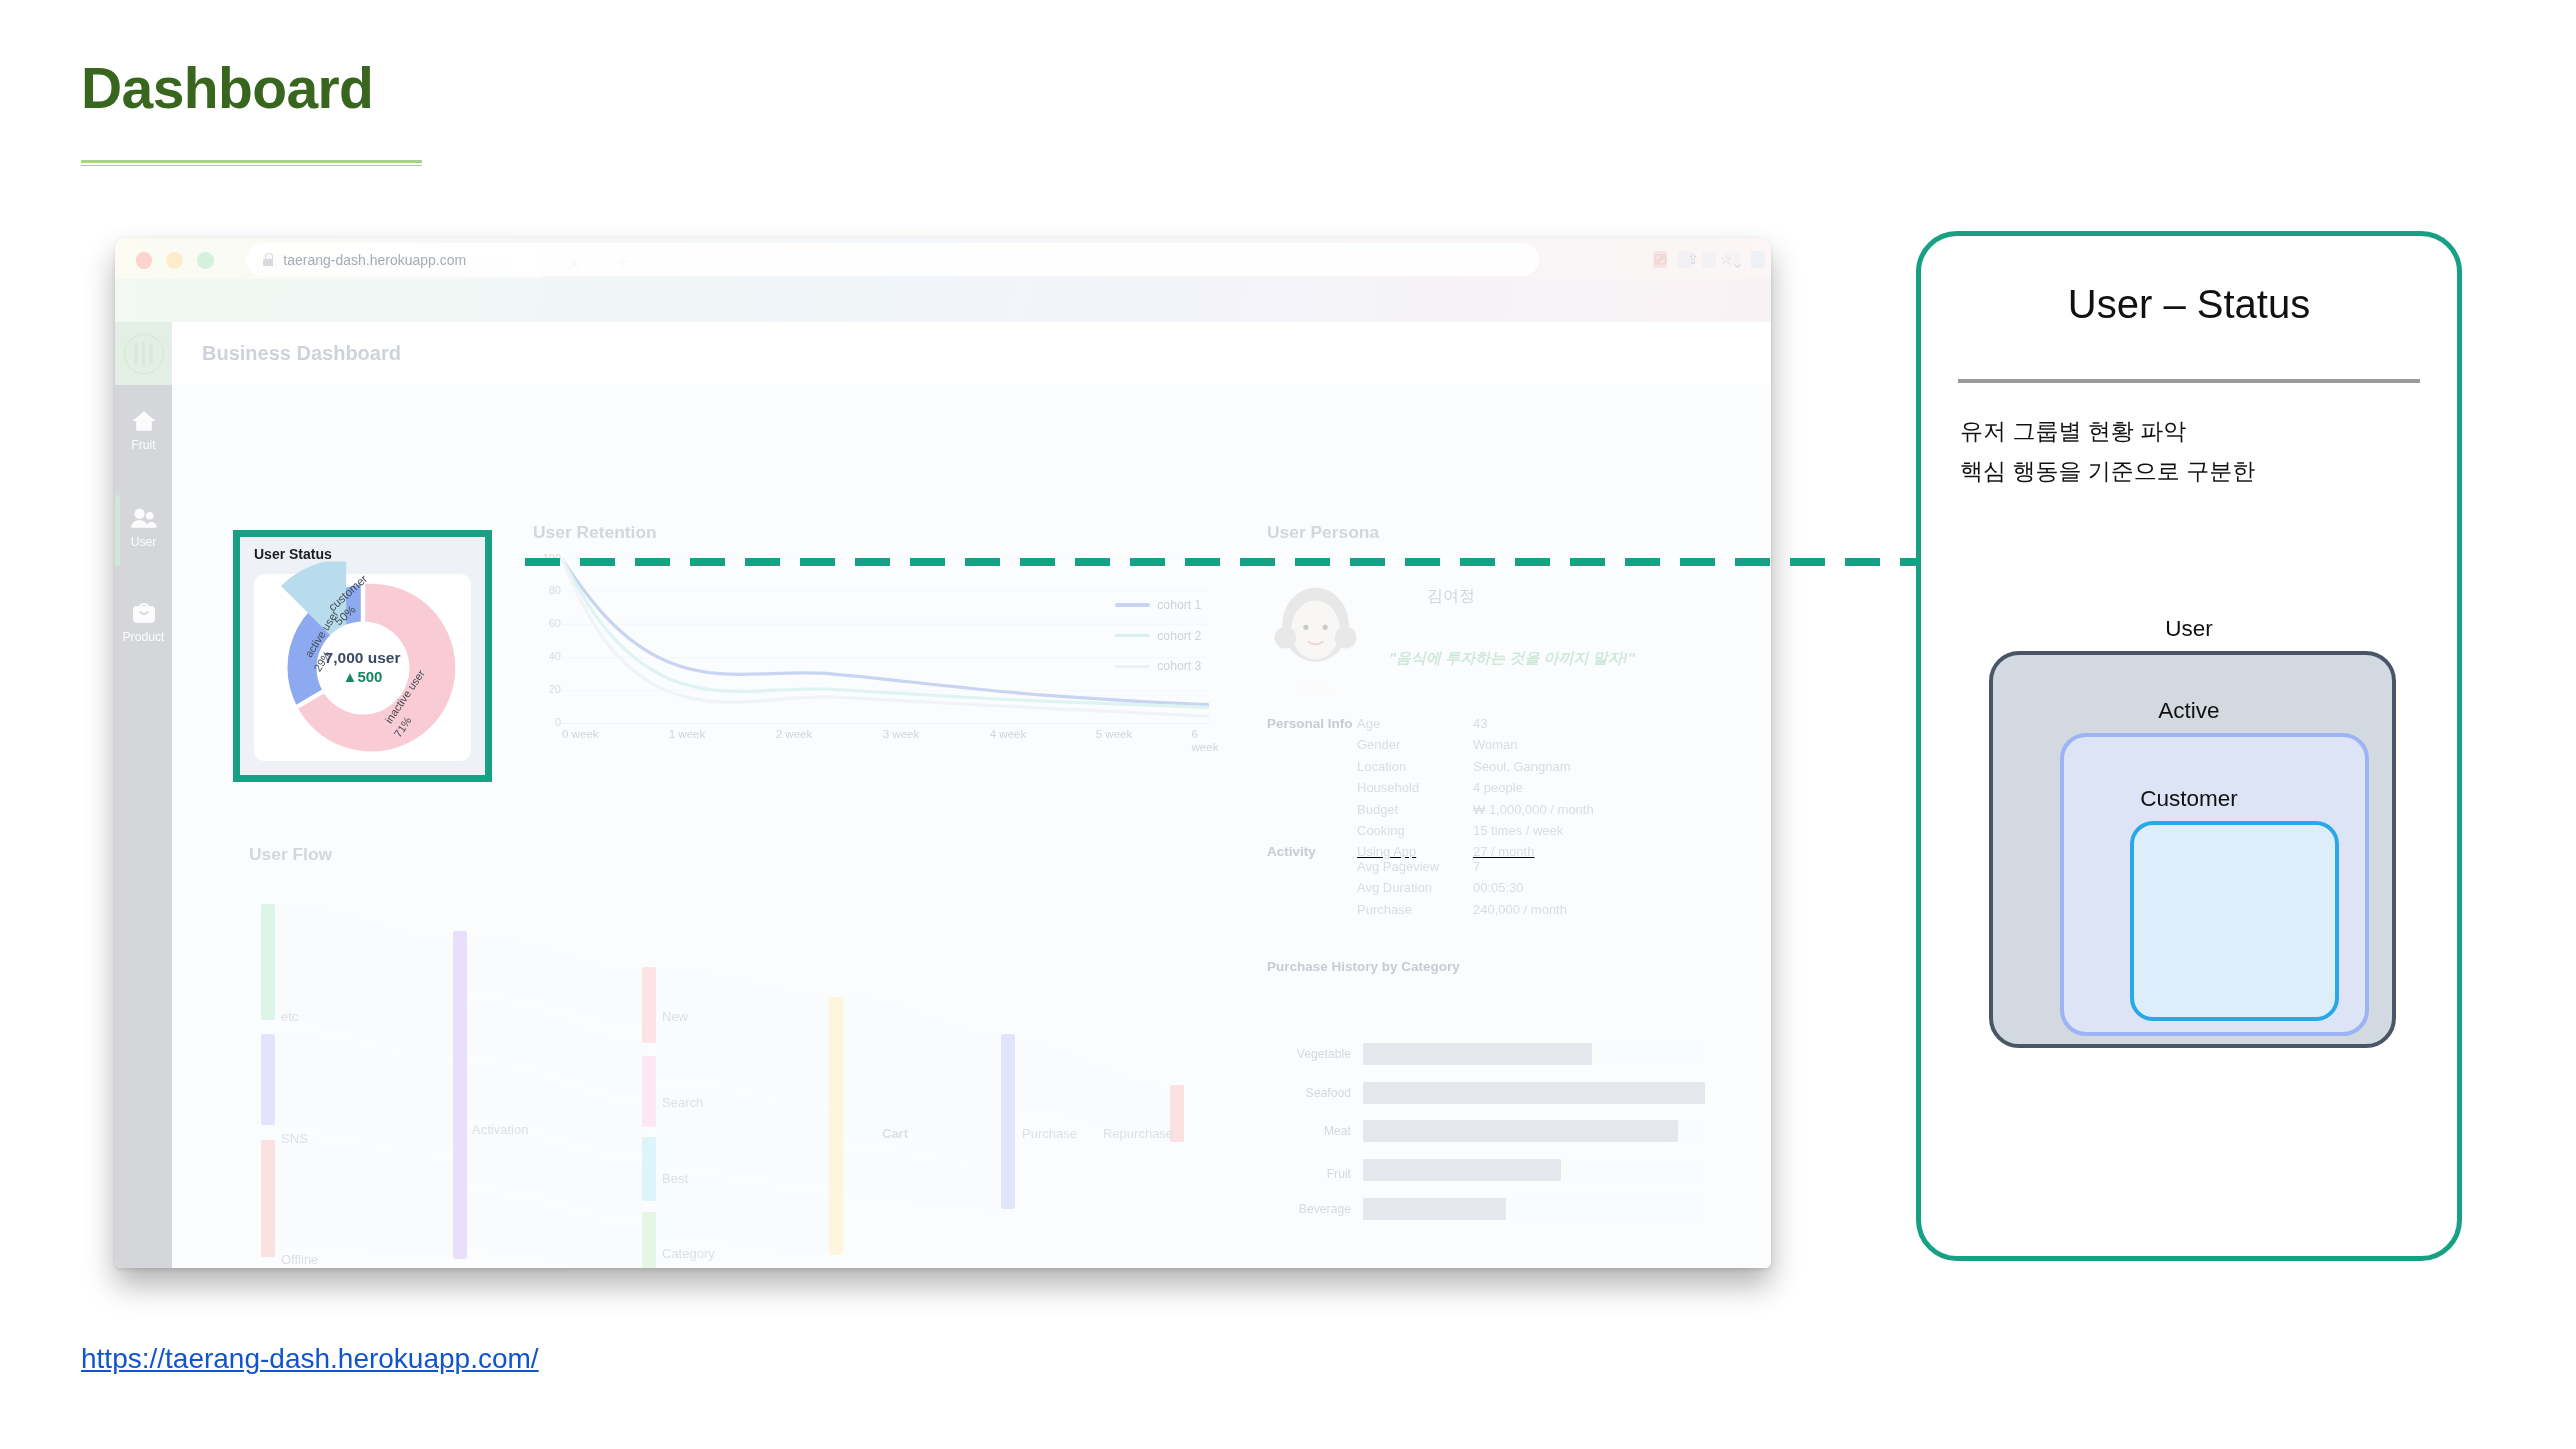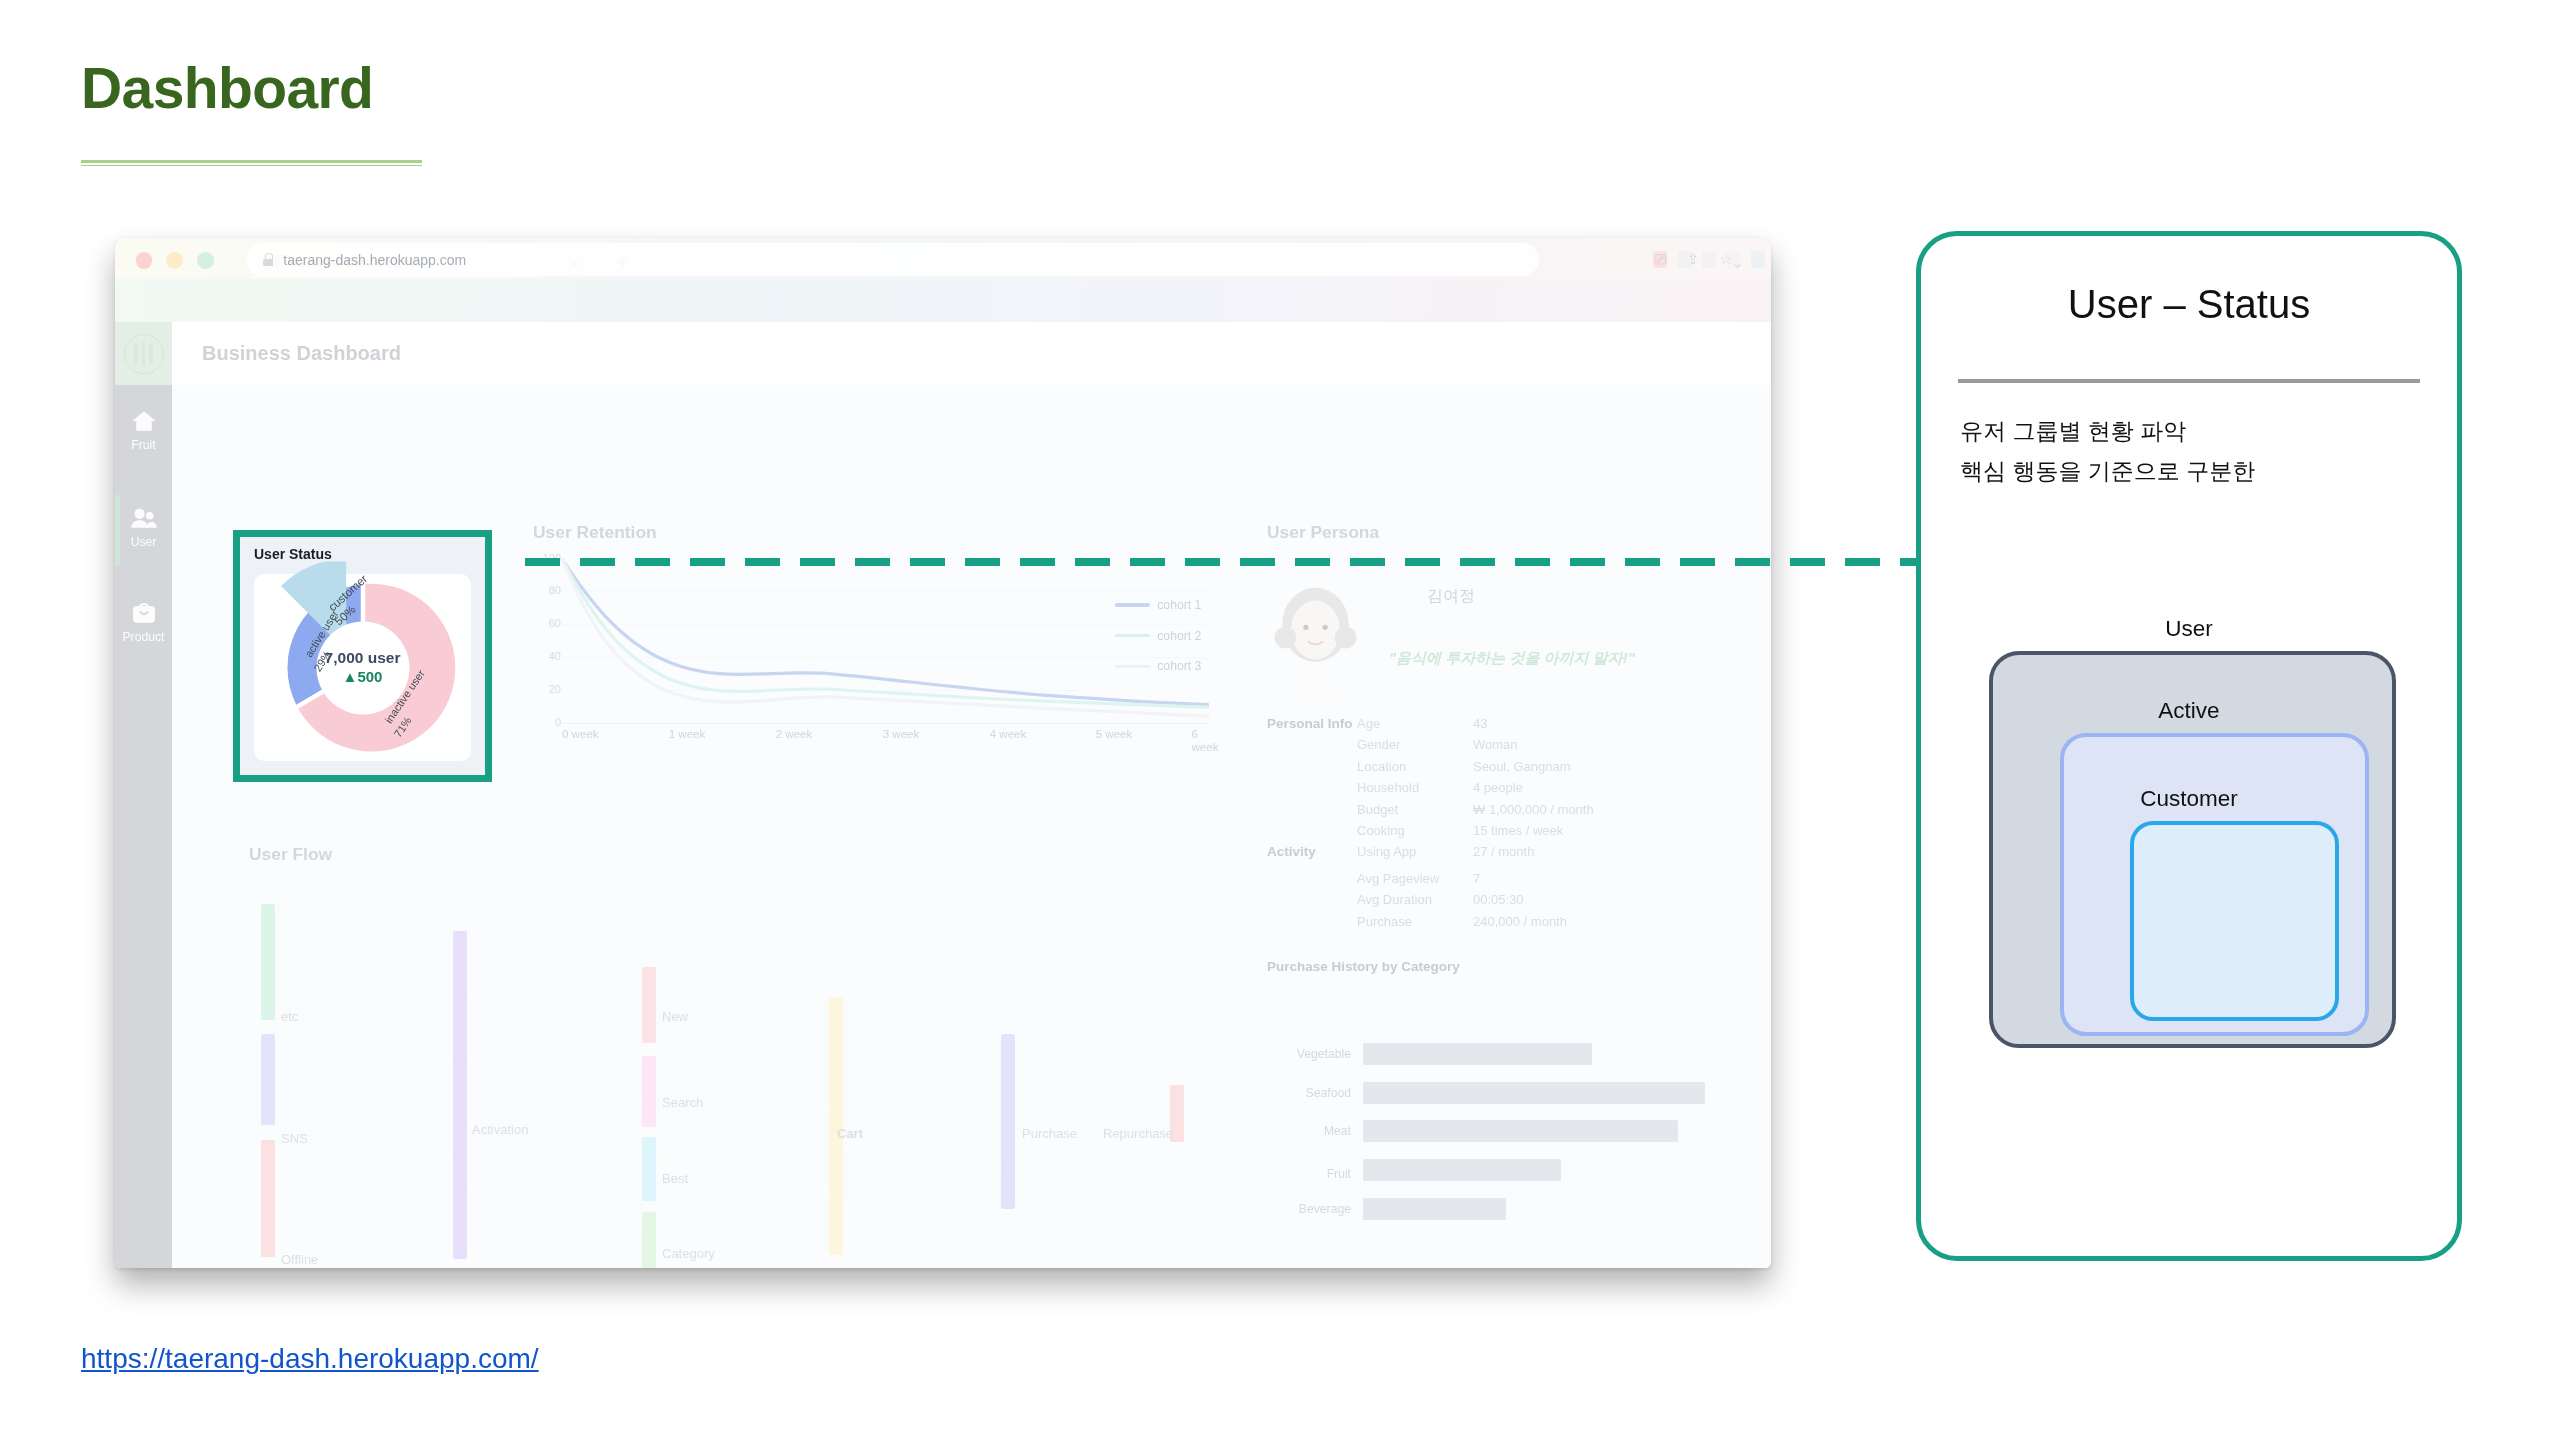--- a/index.html
+++ b/index.html
@@ -411,7 +411,7 @@
 
           <div class="sec-label" style="position:absolute; left:0; top:286px;">Activity</div>
           <div style="position:absolute; left:90px; top:286px;">
-            <div style="display:flex; margin-bottom:12px;">
+            <div style="display:flex; margin-bottom:0;text-decoration:underline;">
                 <span class="row-key" style="width:116px">Using App</span>
                 <span class="row-val">27 / month</span>
               </div>

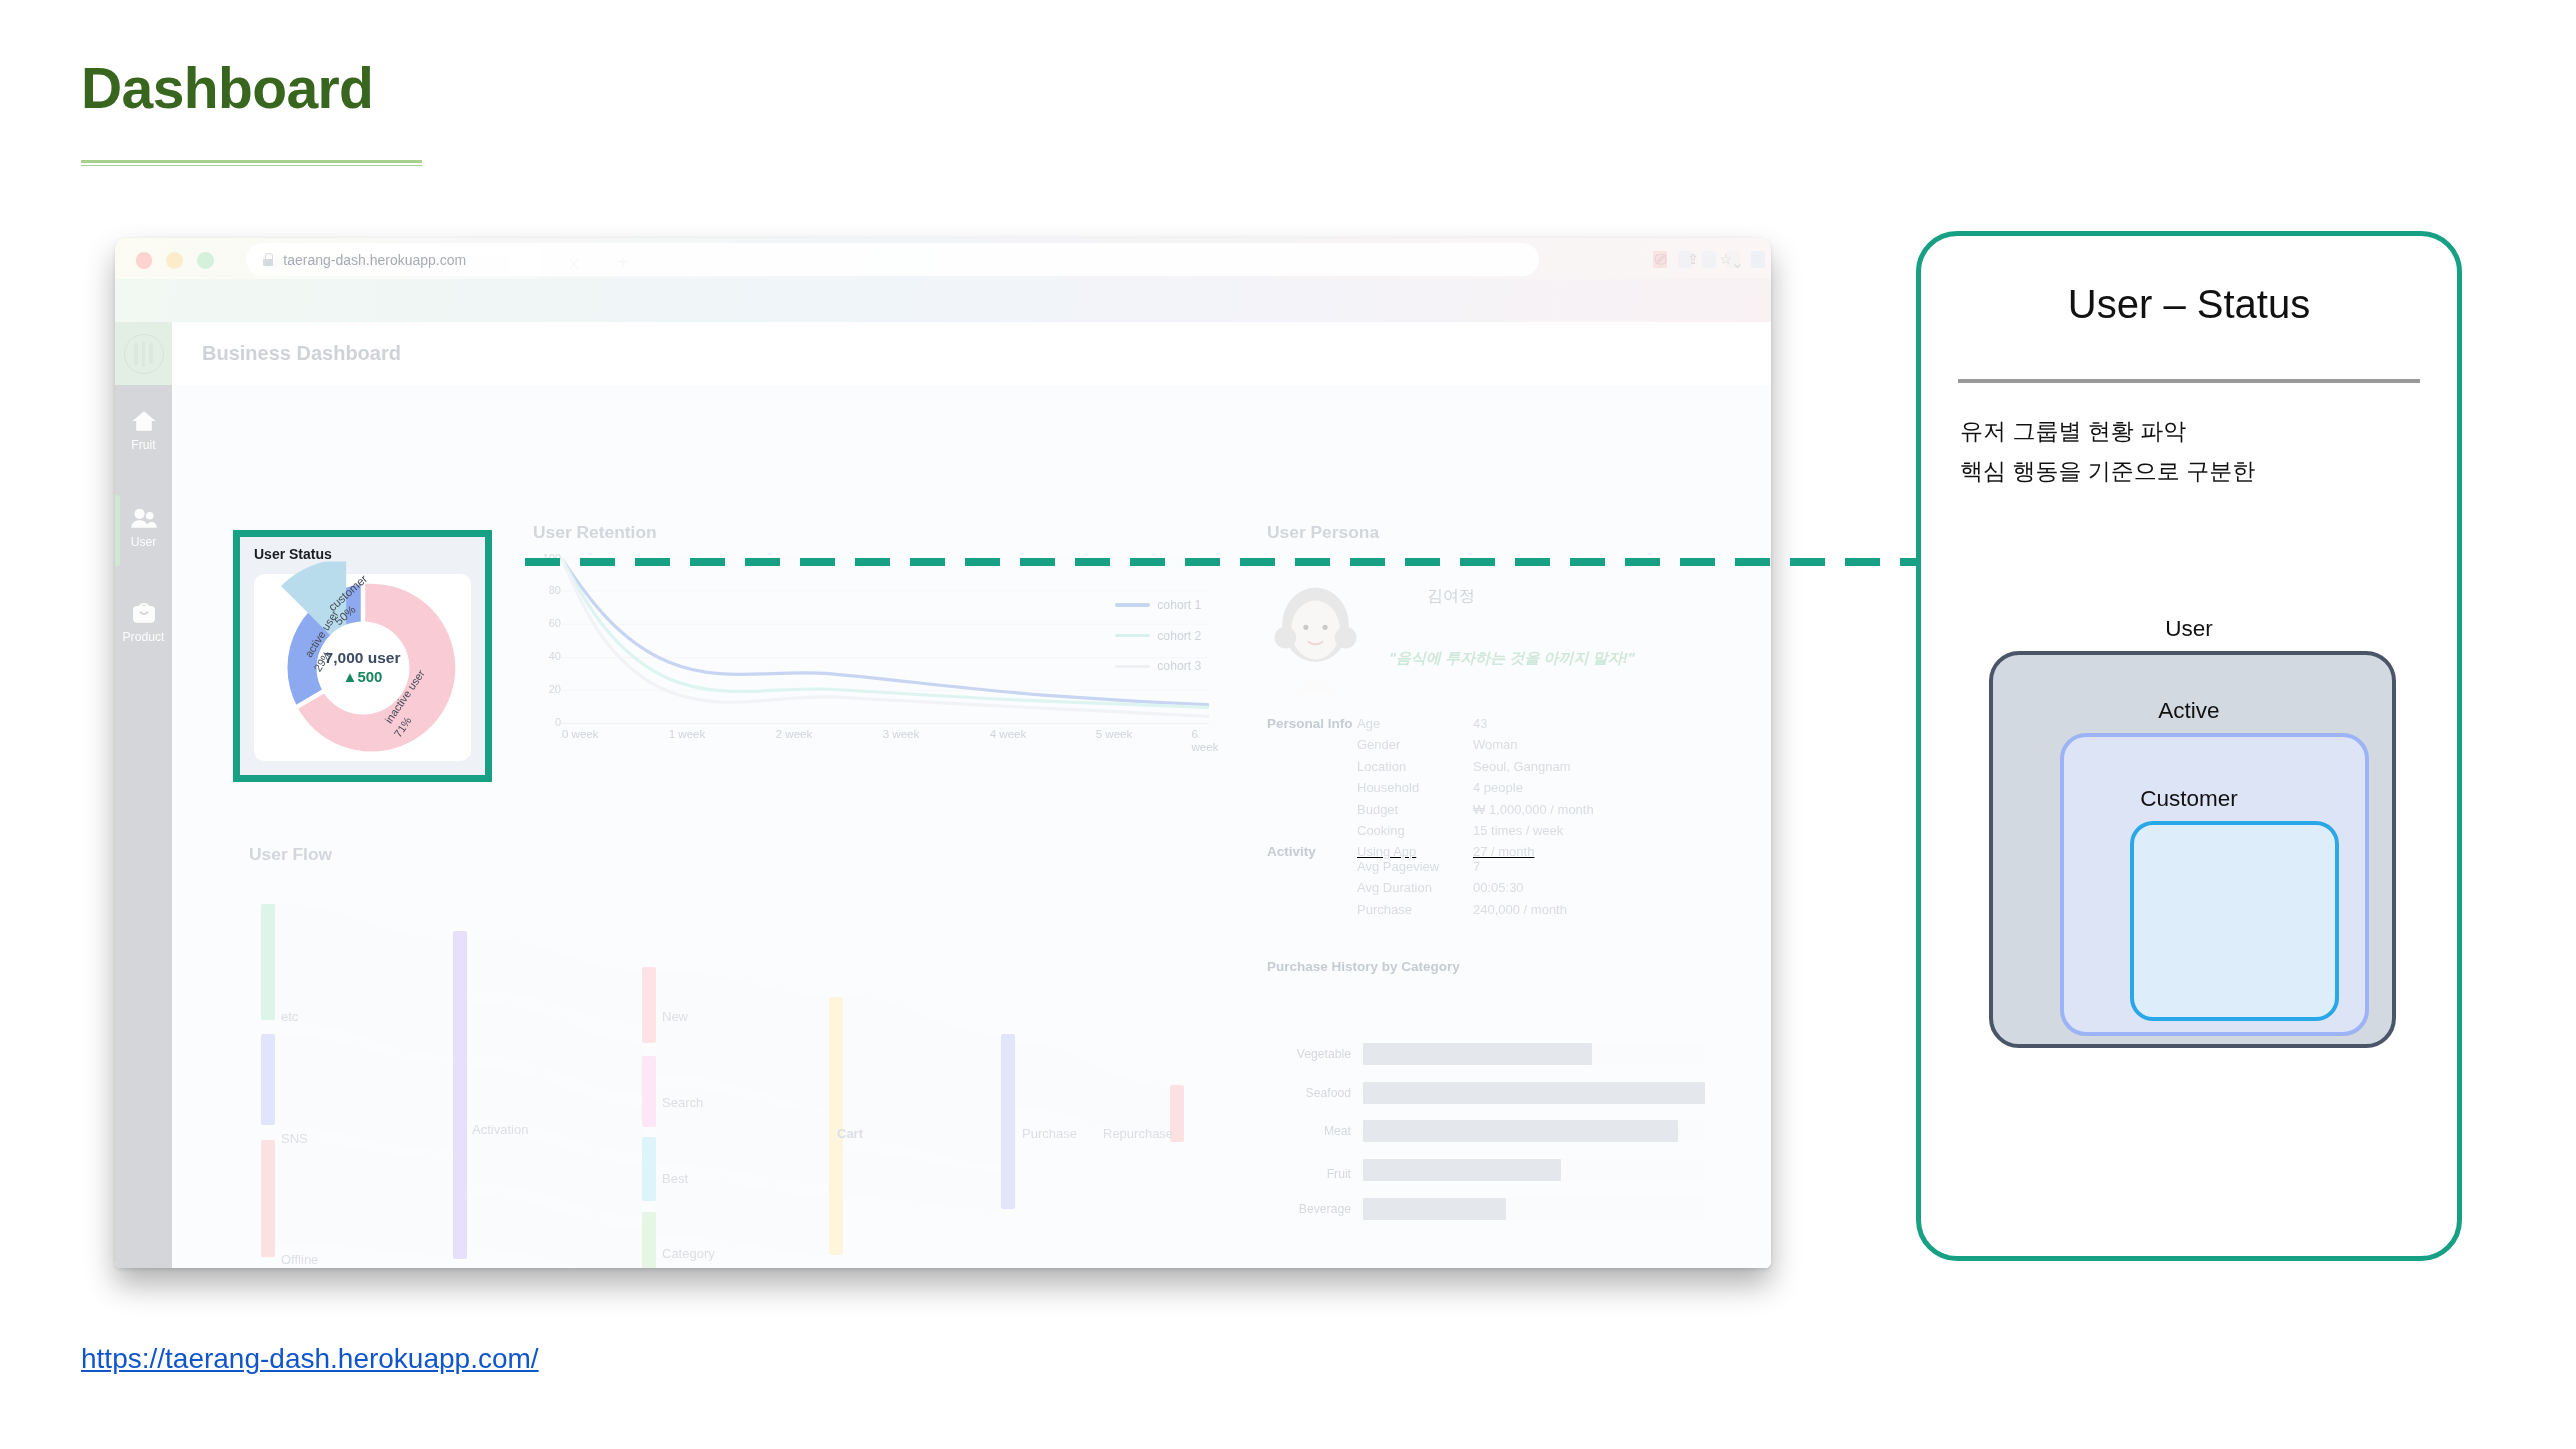--- a/index.html
+++ b/index.html
@@ -358,7 +358,7 @@
           <div class="slabel" style="left:413px; top:352px;">Category</div>
 
           <div class="snode" style="left:580px; top:103px; width:14px; height:258px; background:#fdf5dc;"></div>
-          <div class="slabel" style="left:588px; top:232px;font-weight:bold;">Cart</div>
+          <div class="slabel" style="left:633px; top:232px;font-weight:bold;">Cart</div>
 
           <div class="snode" style="left:752px; top:140px; width:14px; height:175px; background:#e2e4fb;"></div>
           <div class="slabel" style="left:773px; top:232px;">Purchase</div>

